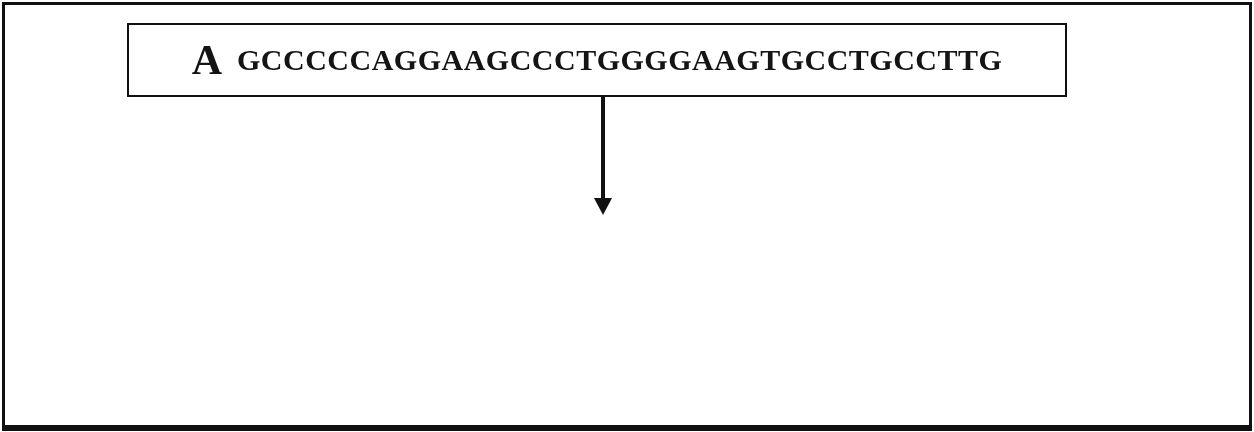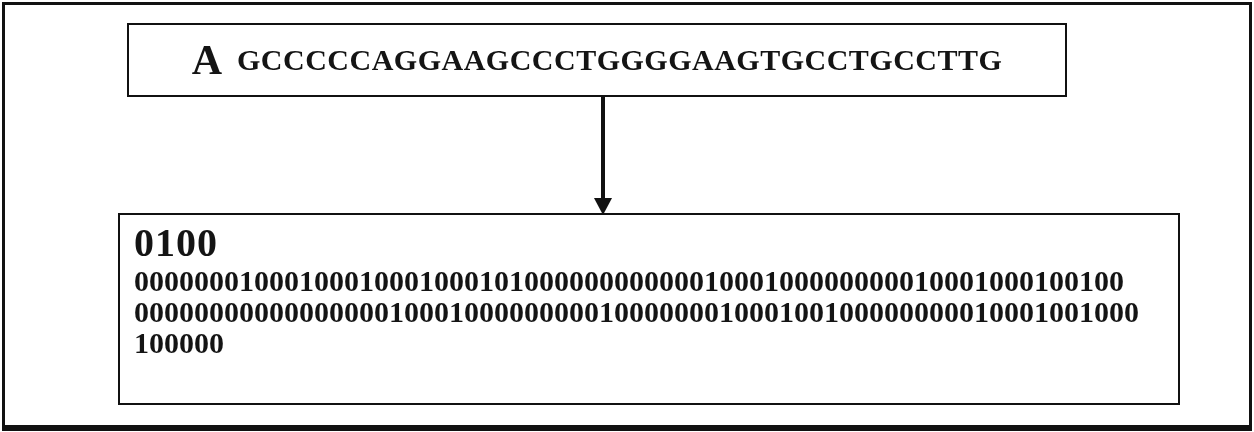--- a/index.html
+++ b/index.html
@@ -99,12 +99,6 @@
     <div class="arrow-head"></div>
   </div>
 
-  <div class="bin-box">
-    <div class="bin-header">0100</div>
-    <div class="bin-line">000000010001000100010001010000000000001000100000000010001000100100</div>
-    <div class="bin-line">0000000000000000010001000000000100000001000100100000000010001001000</div>
-    <div class="bin-line">100000</div>
-  </div>
 
 </div>
 

